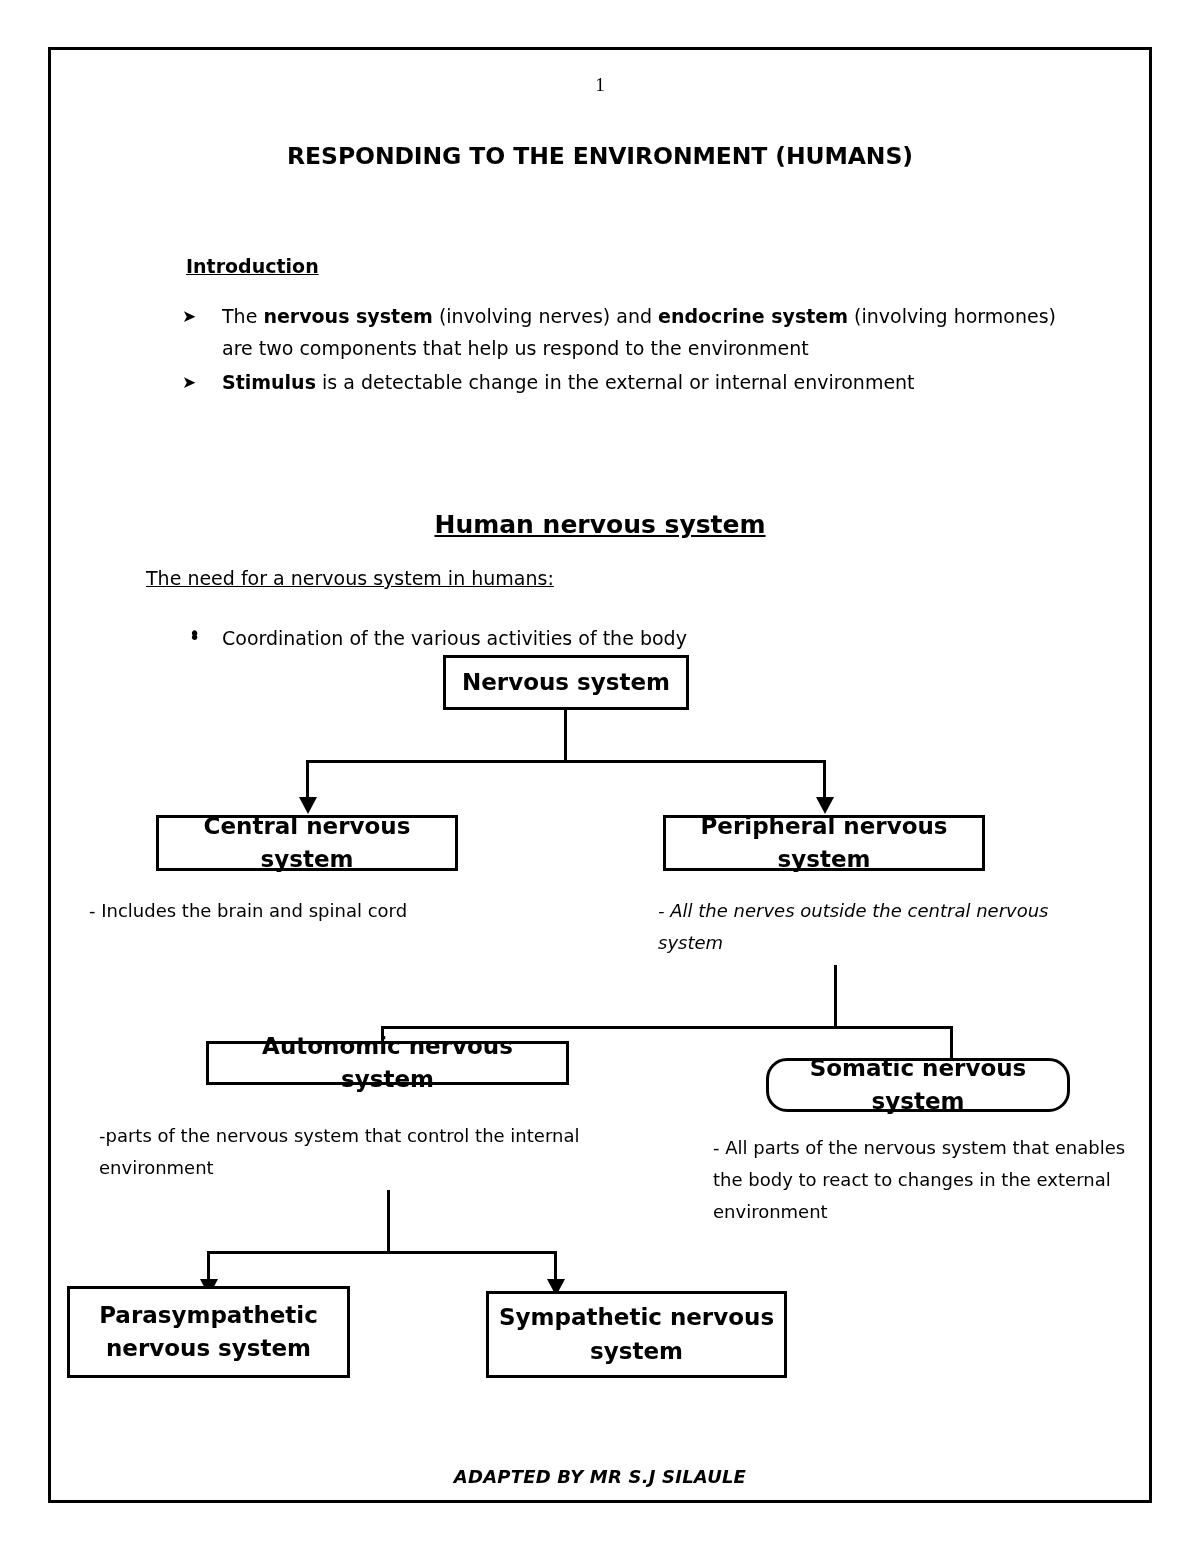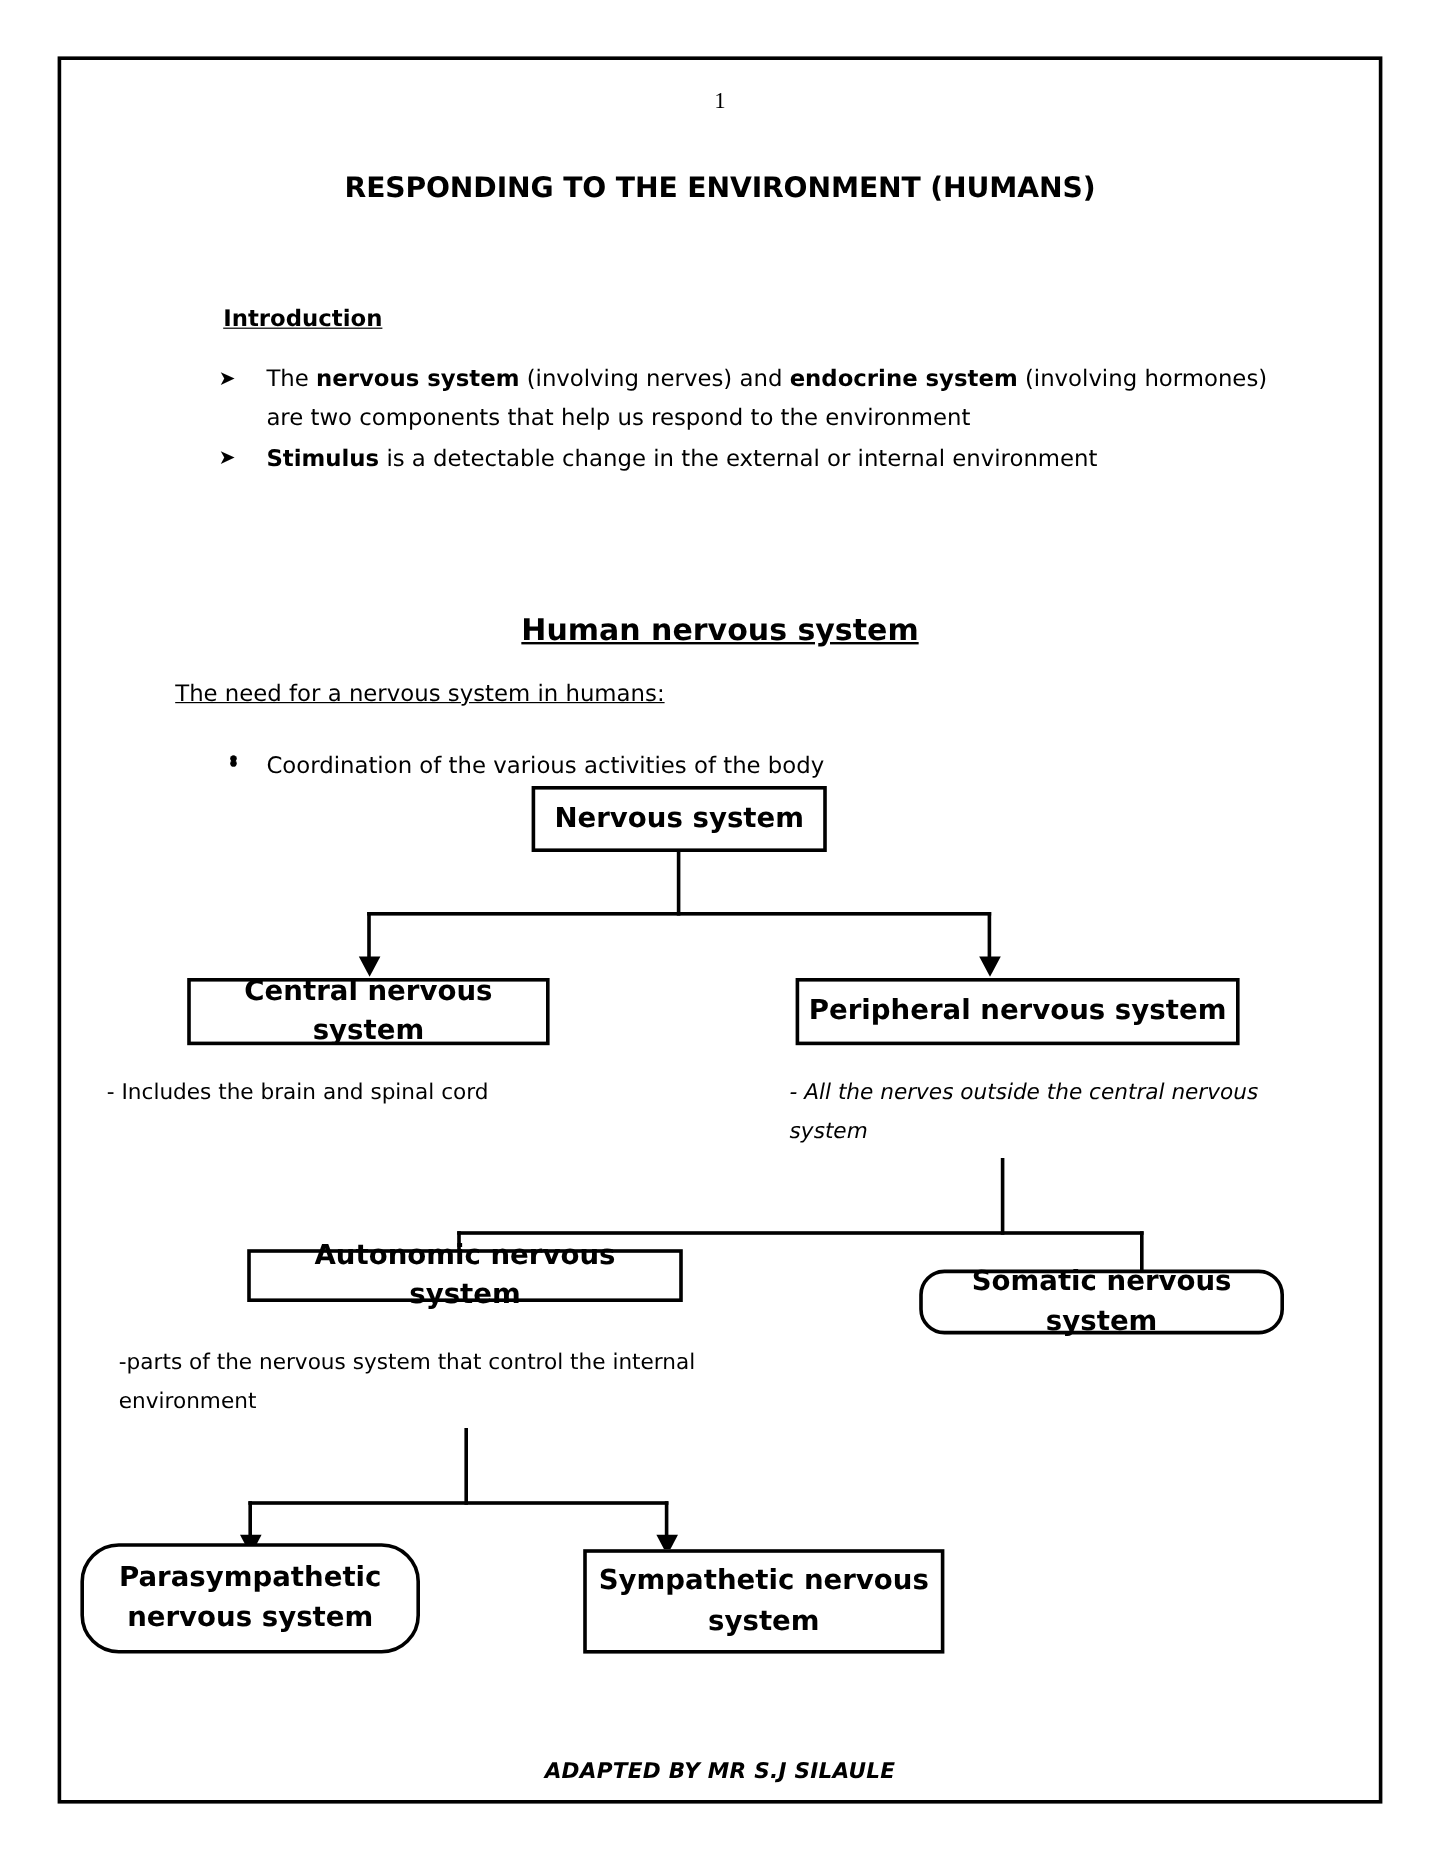--- a/index.html
+++ b/index.html
@@ -147,7 +147,7 @@
   }
   #node-root        { left: 392px;  top: 605px;  width: 246px; height: 55px;  font-size: 23px; }
   #node-cns         { left: 105px;  top: 765px;  width: 302px; height: 56px;  font-size: 23px; }
-  #node-pns         { left: 612px;  top: 765px;  width: 370px; height: 56px;  font-size: 23px; }
+  #node-pns         { left: 612px;  top: 765px;  width: 322px; height: 56px;  font-size: 23px; }
   #node-autonomic   { left: 155px;  top: 991px;  width: 363px; height: 44px;  font-size: 23px; }
   #node-somatic     { left: 715px;  top: 1008px; width: 304px; height: 54px;  font-size: 23px; border-radius: 21px; }
   #node-parasym     { left: 16px;   top: 1236px; width: 283px; height: 92px;  font-size: 23px; border-radius: 32px; }

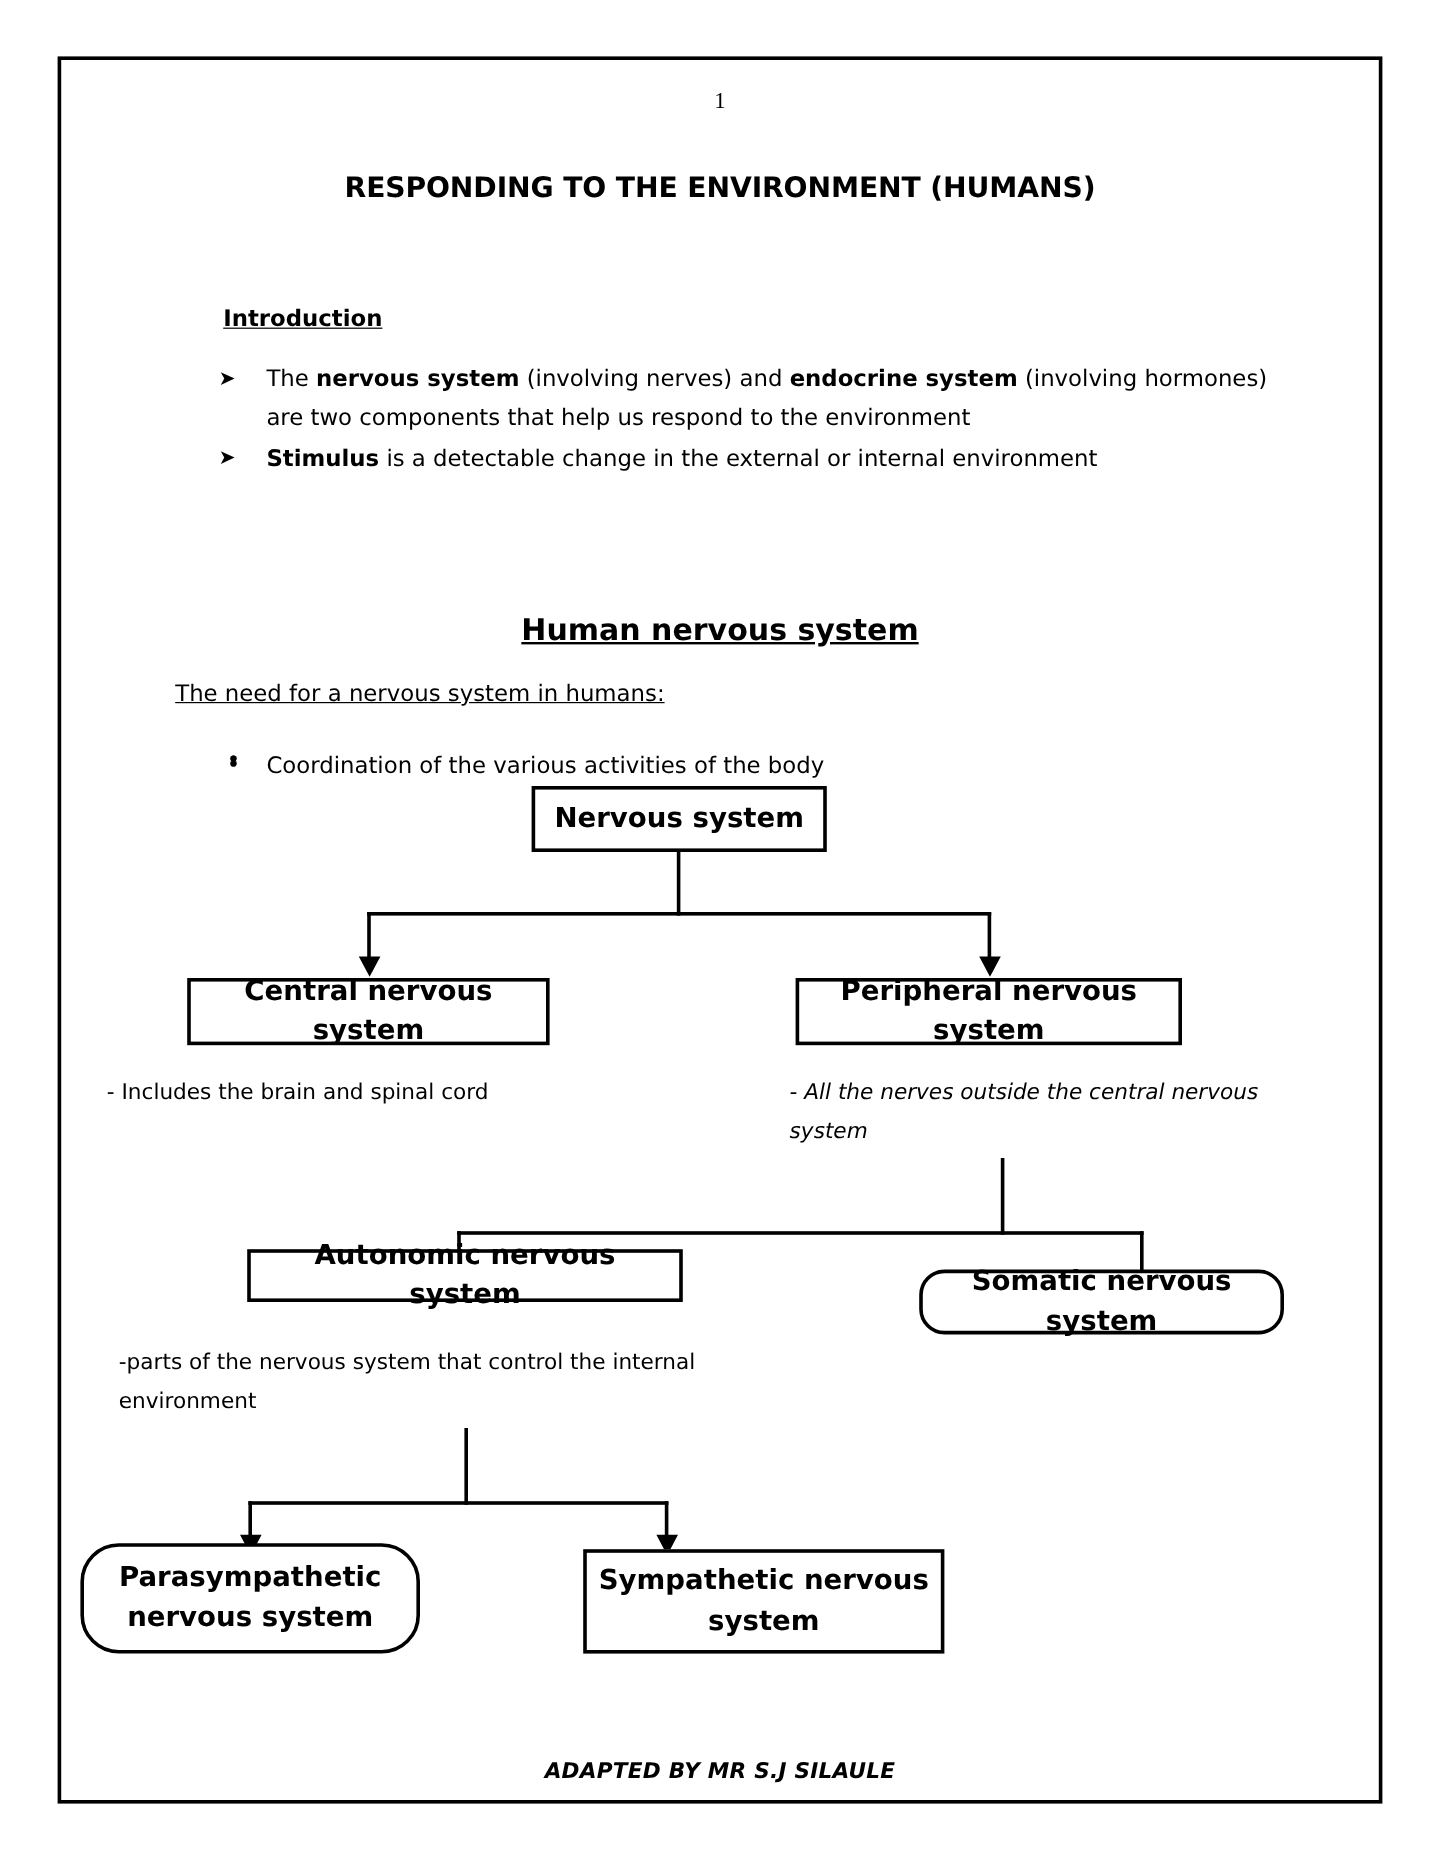--- a/index.html
+++ b/index.html
@@ -280,6 +280,7 @@
     <div class="note" id="note-cns">- Includes the brain and spinal cord</div>
     <div class="note" id="note-pns">- All the nerves outside the central nervous system</div>
     <div class="note" id="note-autonomic">-parts of the nervous system that control the internal environment</div>
+    <div class="note" id="note-somatic">- All parts of the nervous system that enables the body to react to changes in the external environment</div>
 
     <div class="footer">ADAPTED BY MR S.J SILAULE</div>
 

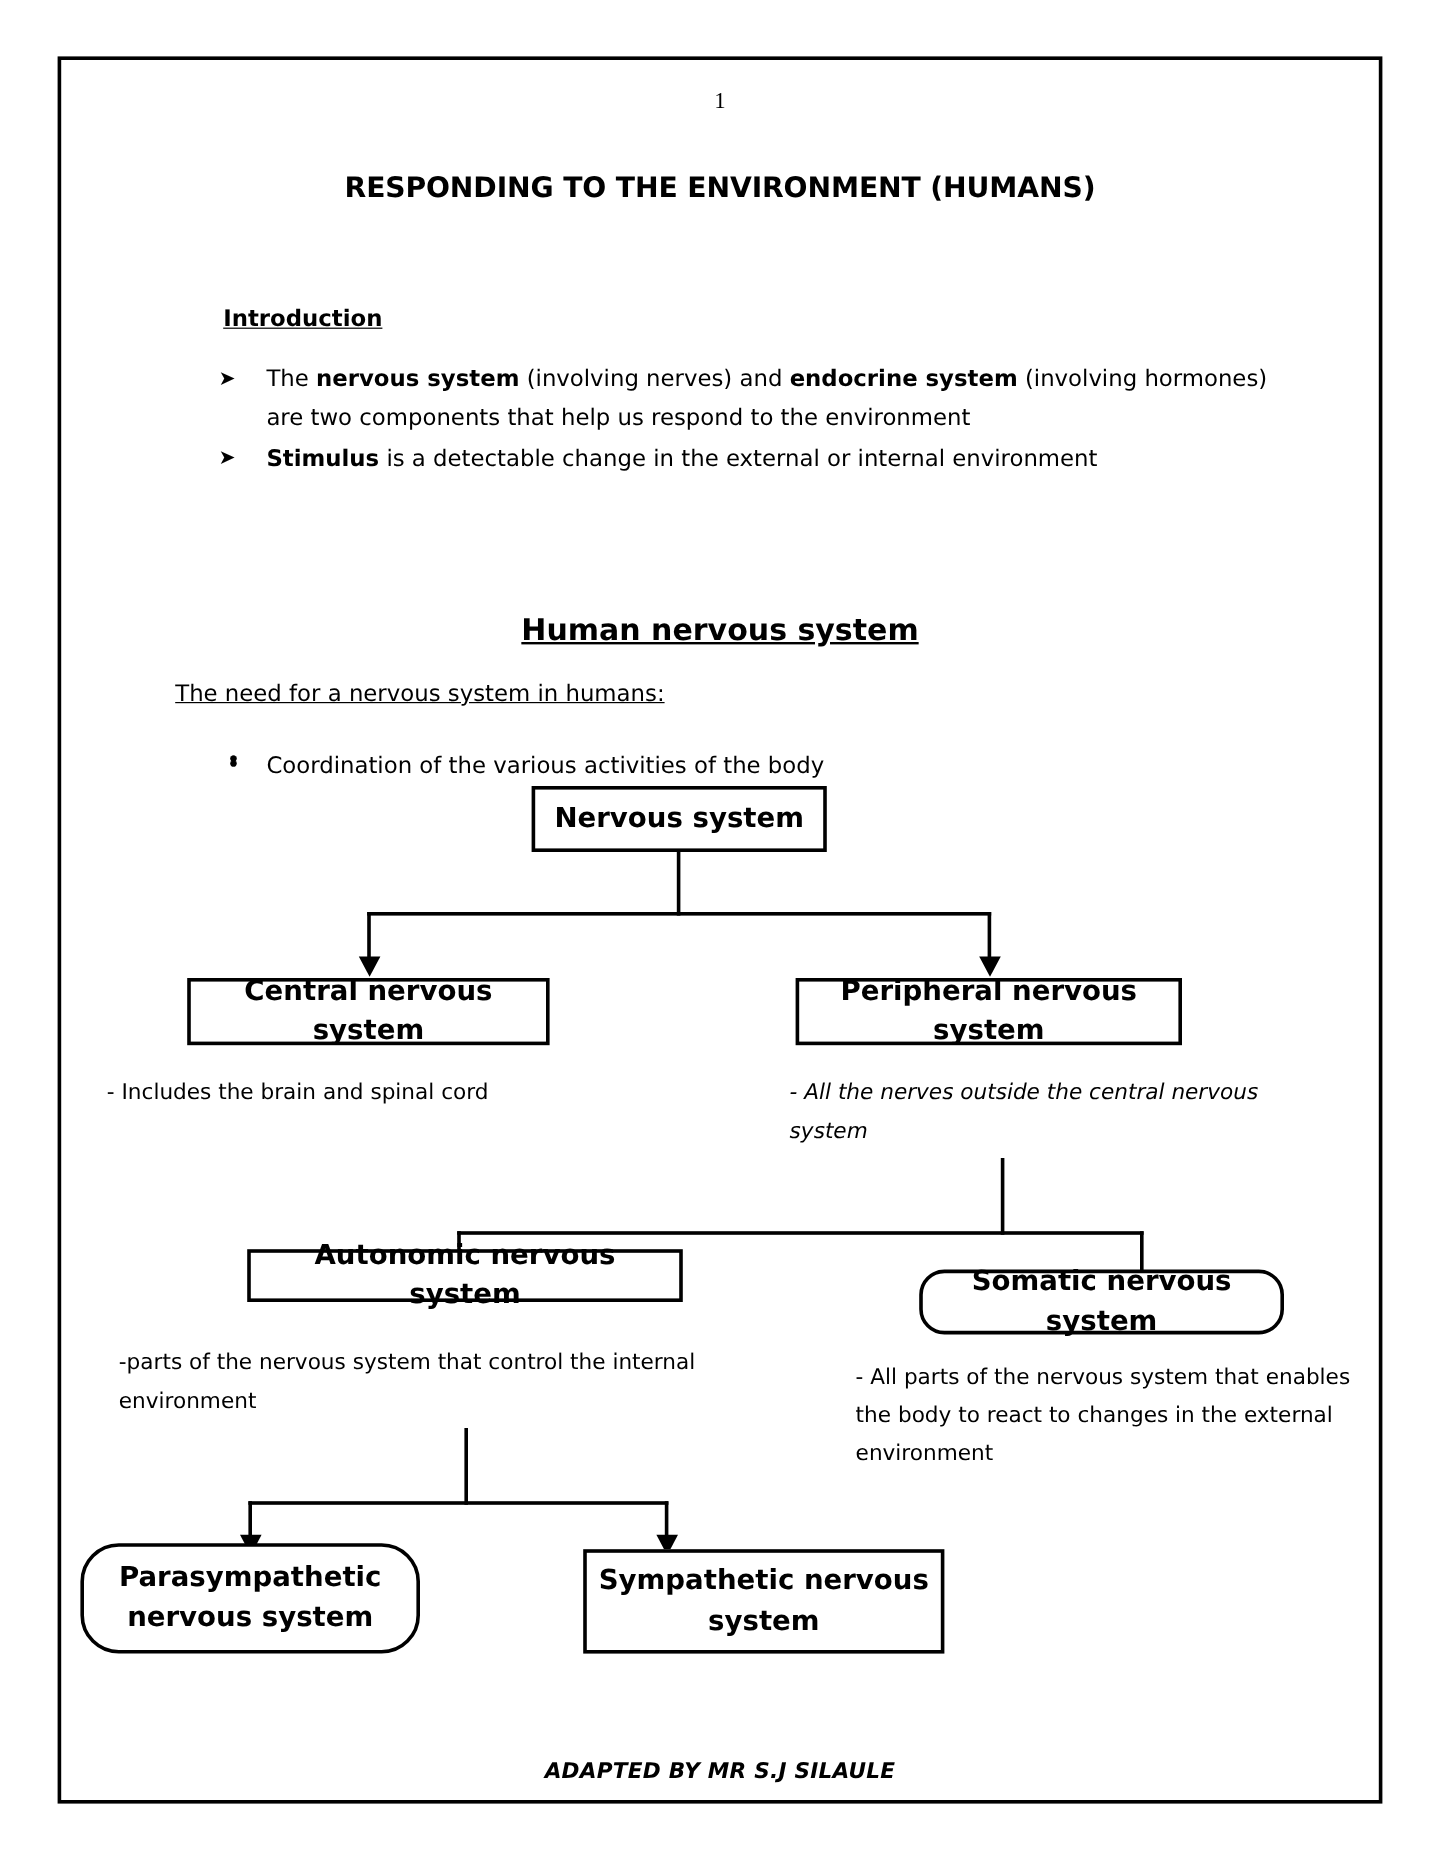--- a/index.html
+++ b/index.html
@@ -150,7 +150,7 @@
   #node-pns         { left: 612px;  top: 765px;  width: 322px; height: 56px;  font-size: 23px; }
   #node-autonomic   { left: 155px;  top: 991px;  width: 363px; height: 44px;  font-size: 23px; }
   #node-somatic     { left: 715px;  top: 1008px; width: 304px; height: 54px;  font-size: 23px; border-radius: 21px; }
-  #node-parasym     { left: 16px;   top: 1236px; width: 283px; height: 92px;  font-size: 23px; border-radius: 32px; }
+  #node-parasym     { left: 16px;   top: 1236px; width: 283px; height: 92px;  font-size: 23px; }
   #node-sympathetic { left: 435px;  top: 1241px; width: 301px; height: 87px;  font-size: 23px; }
 
   .note {

